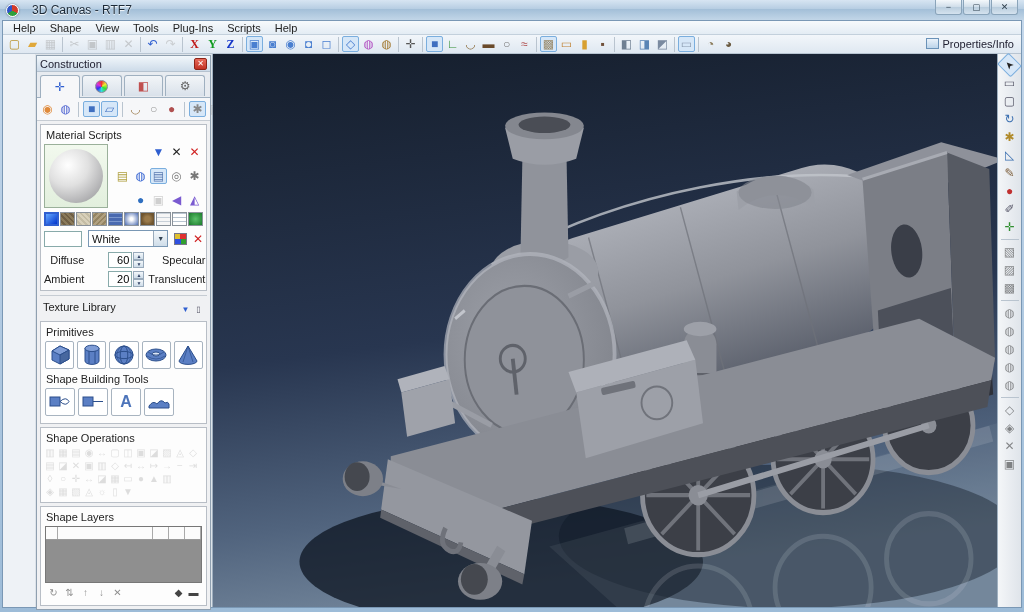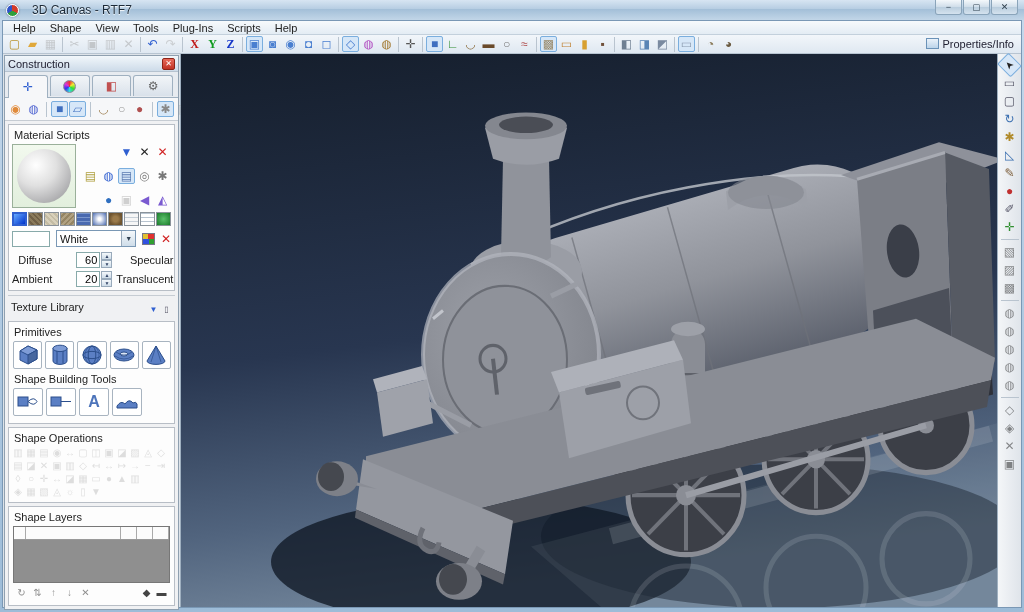--- a/index.html
+++ b/index.html
@@ -41,7 +41,7 @@
   
   .frame { position:absolute; top:20px; left:2px; right:2px; bottom:4px; display:flex; flex-direction:column;
     background:#eef2f6; border:1px solid #7a98b5; }
-  .main { flex:1; display:flex; min-height:0; }
+  .main { flex:1; display:flex; min-height:0;padding-left:32px; }
 
   
   .left-col { width:178px; background:#dde3e9; border-right:1px solid #9fb0c0; }

